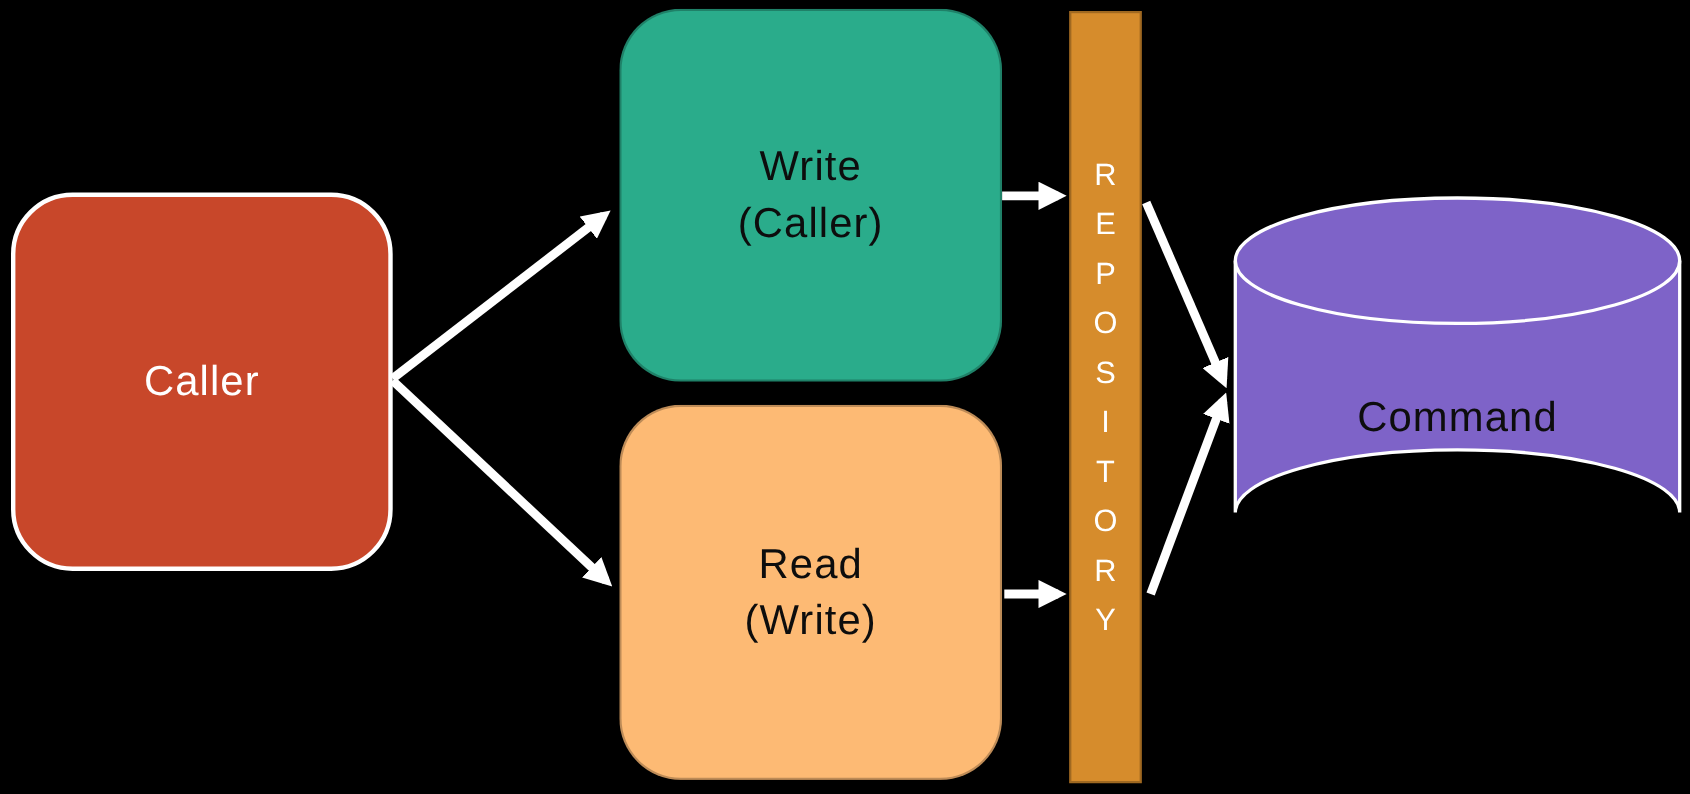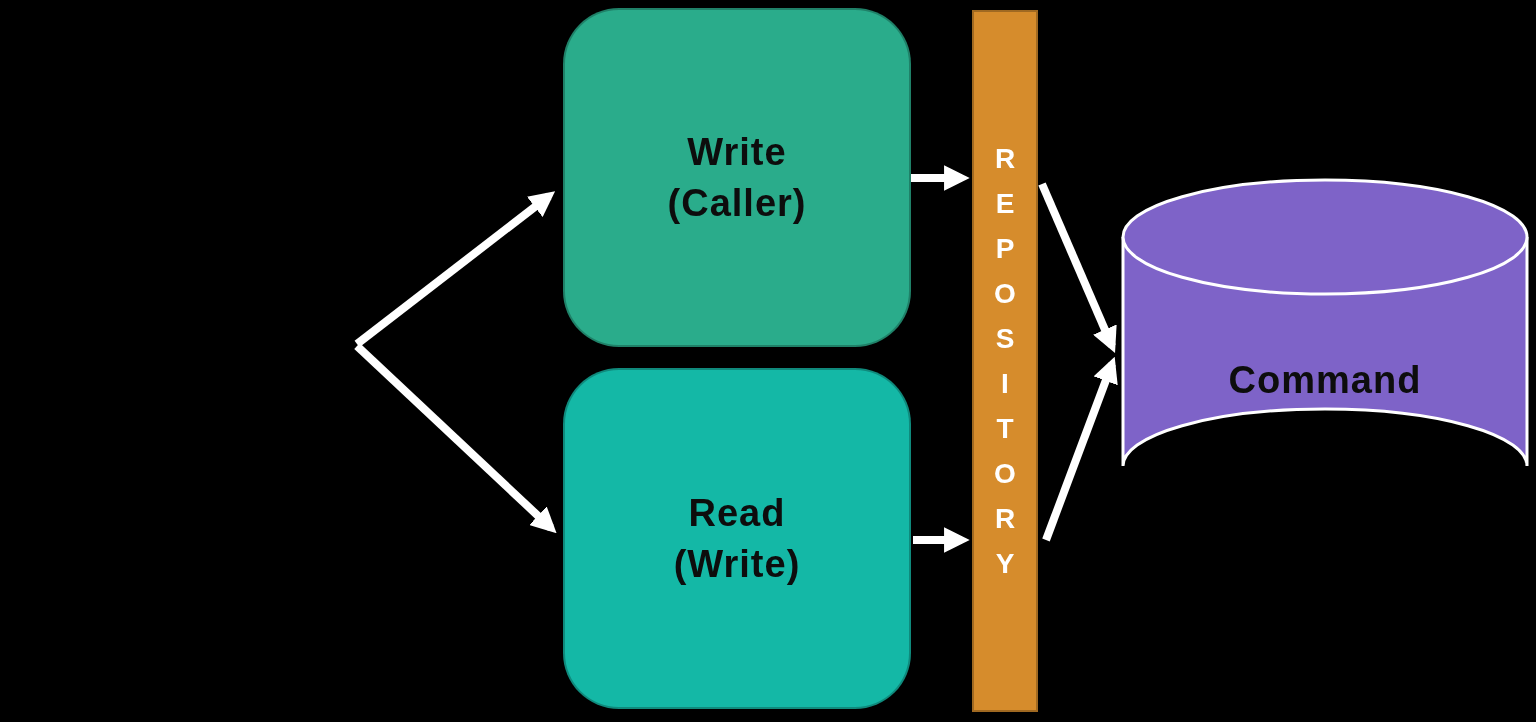--- a/index.html
+++ b/index.html
@@ -30,7 +30,6 @@
     justify-content: center;
     text-align: center;
     box-sizing: border-box;
-    font-weight: bold;
   }
   .node-label {
     font-size: 38px;

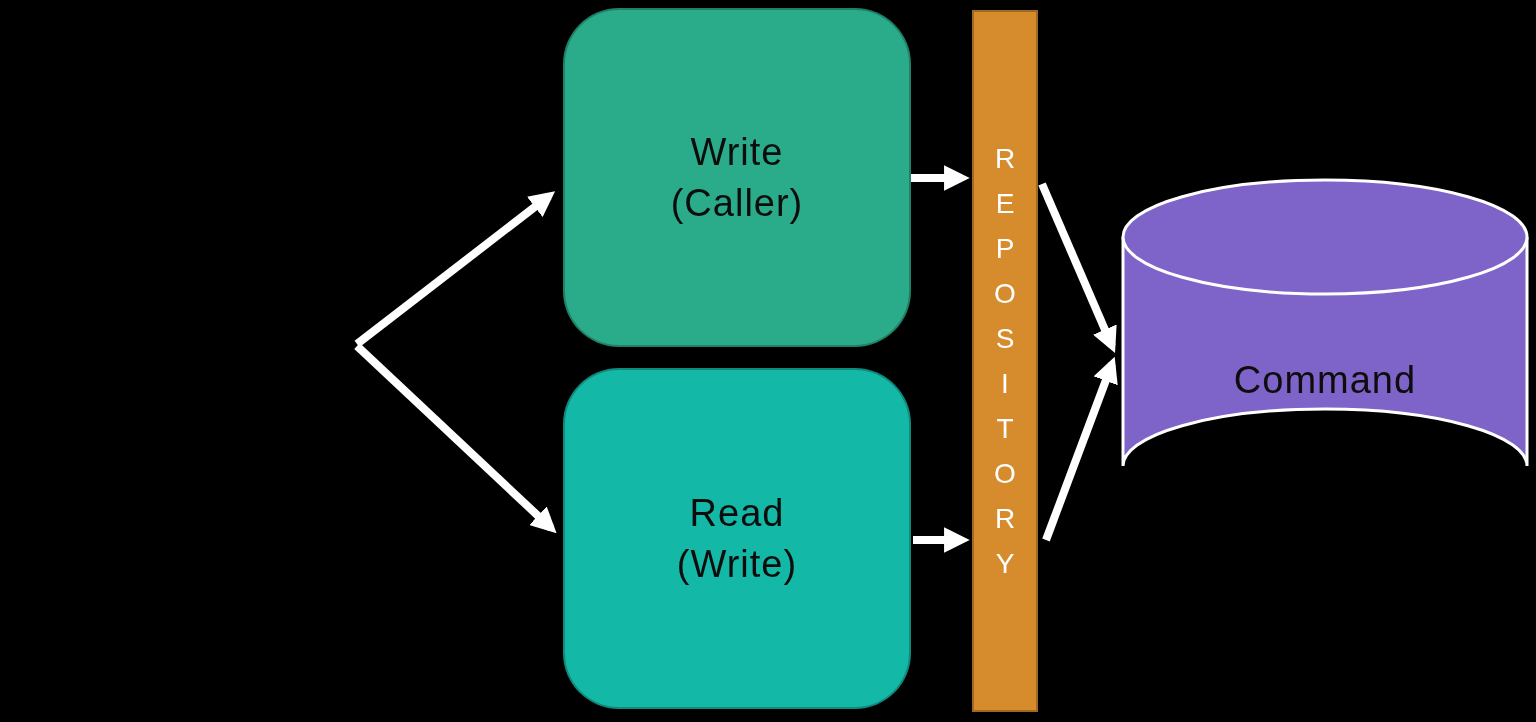--- a/index.html
+++ b/index.html
@@ -113,6 +113,9 @@
     <line x1="1046" y1="540" x2="1112" y2="364" stroke="#ffffff" stroke-width="8" marker-end="url(#arrowhead)"></line>
   </svg>
 
+  <div id="caller-node" class="node" style="background-color: rgb(200, 71, 42);">
+    <div class="node-label">Caller</div>
+  </div>
 
   <div id="write-node" class="node" style="background-color: rgb(42, 172, 139);">
     <div class="node-label">Write</div>

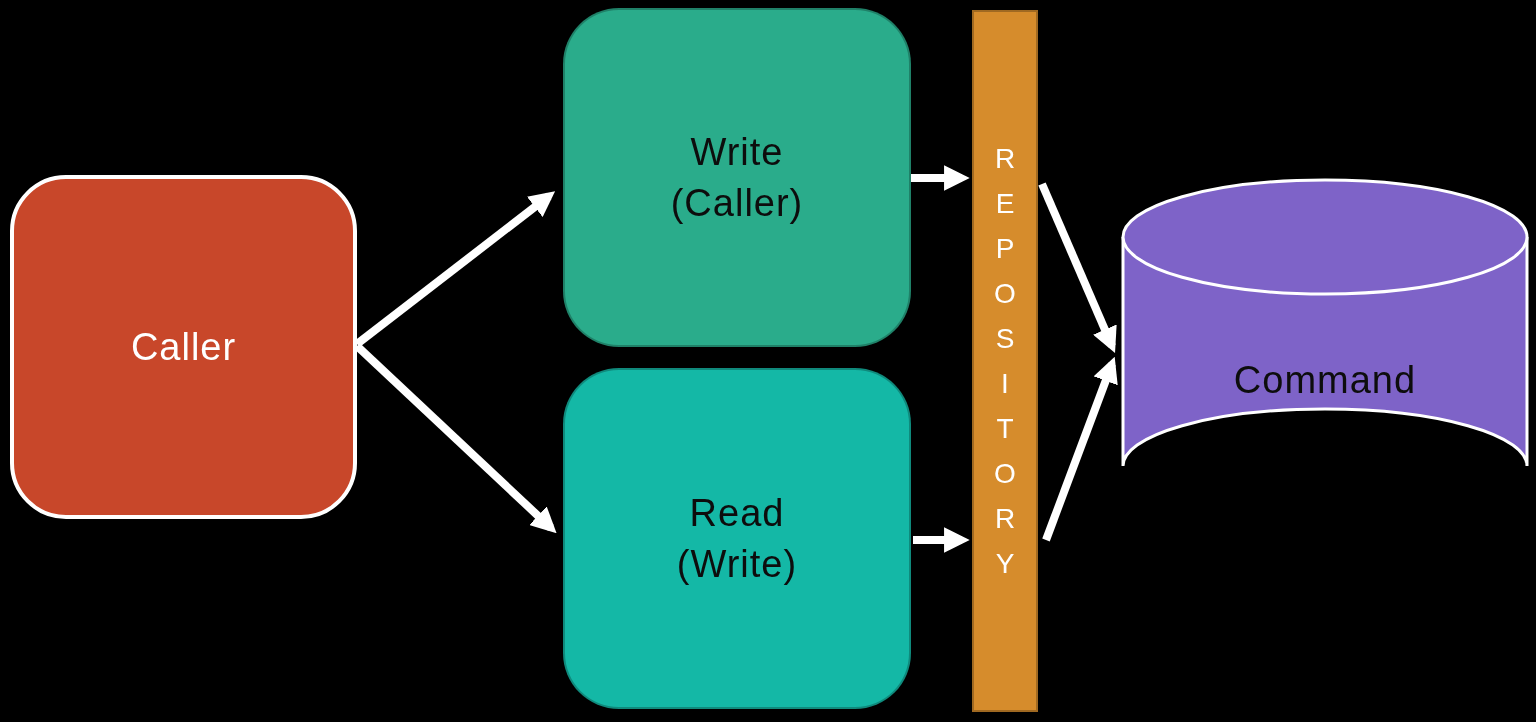--- a/index.html
+++ b/index.html
@@ -122,7 +122,7 @@
     <div class="node-label">(Caller)</div>
   </div>
 
-  <div id="read-node" class="node" style="background-color: #14b8a6;">
+  <div id="read-node" class="node" style="background-color: #fdba74;">
     <div class="node-label">Read</div>
     <div class="node-label">(Write)</div>
   </div>

